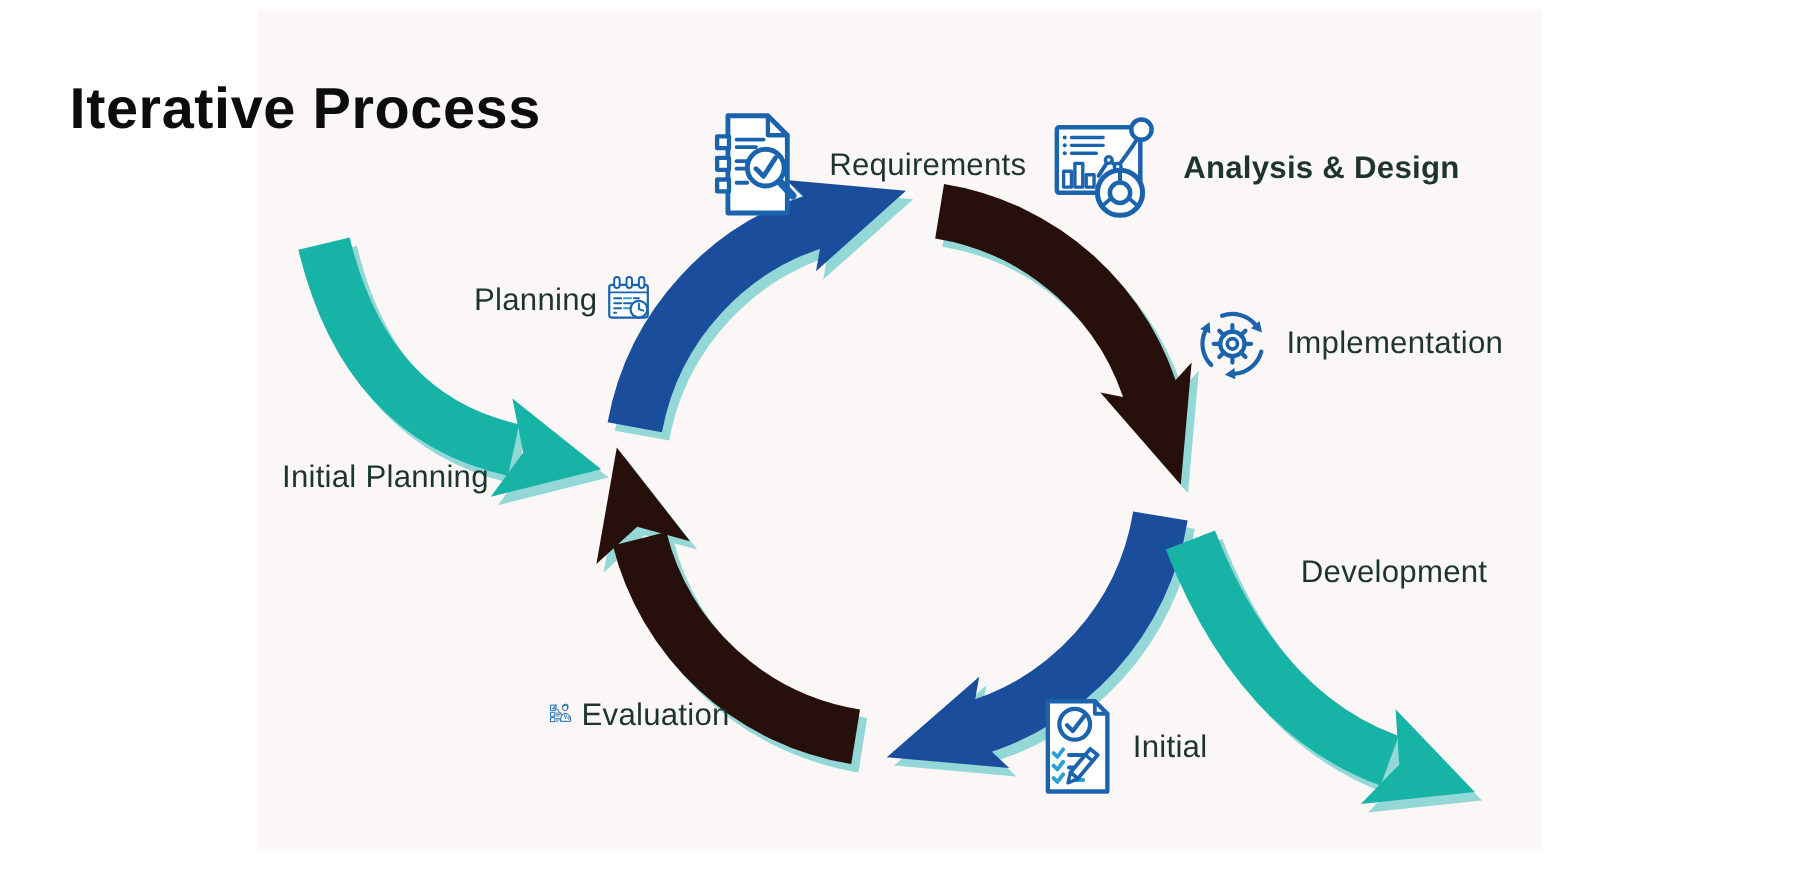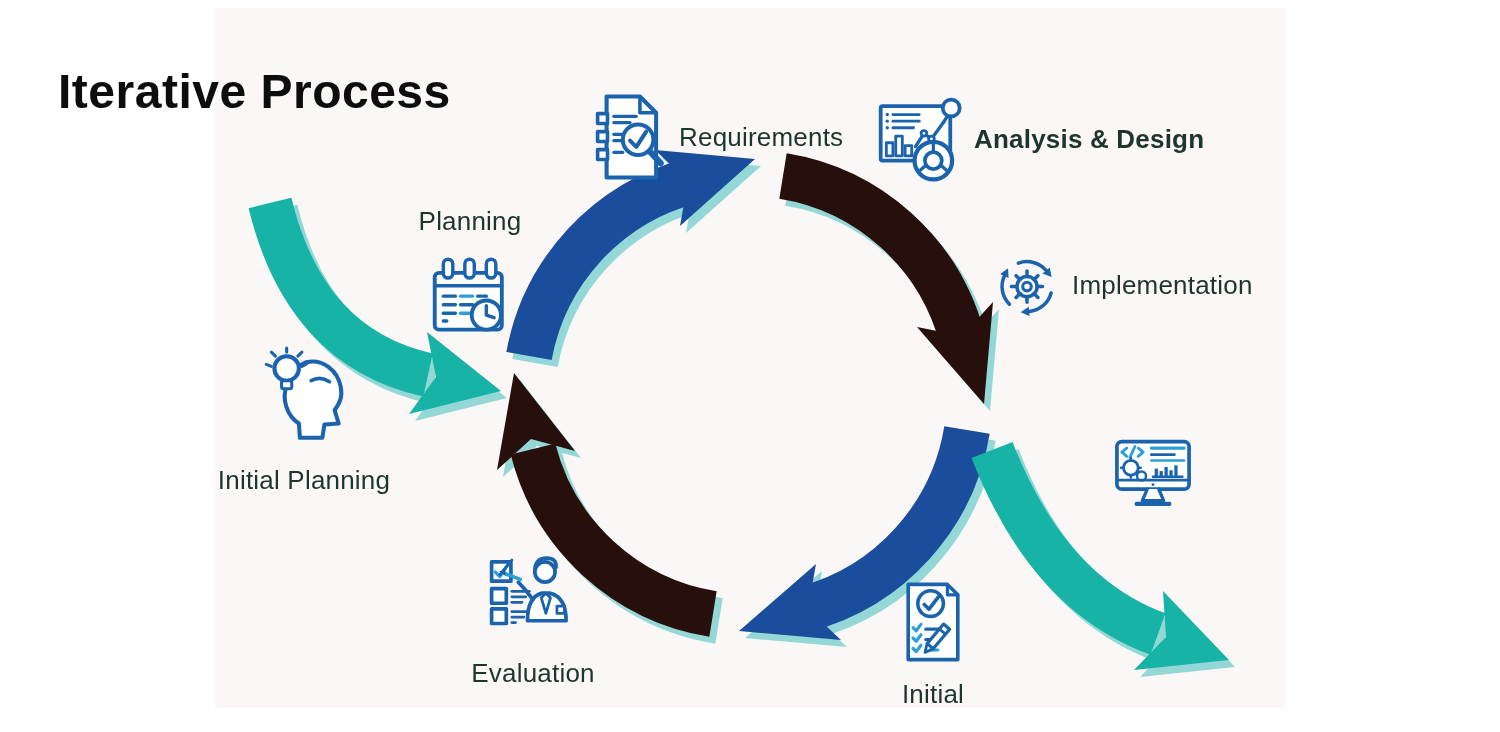--- a/index.html
+++ b/index.html
@@ -23,7 +23,7 @@
     text-align:center;font-weight:700;font-size:34px;line-height:43px;
     color:var(--center-text,#15201e);
   }
-  .node{position:absolute;display:flex;align-items:center;gap:4px;}
+  .node{position:absolute;display:flex;align-items:center;gap:16px;}
   .node.col{flex-direction:column;gap:17px;}
   .node-label{
     font-size:26px;color:var(--label-text,#1e352e);

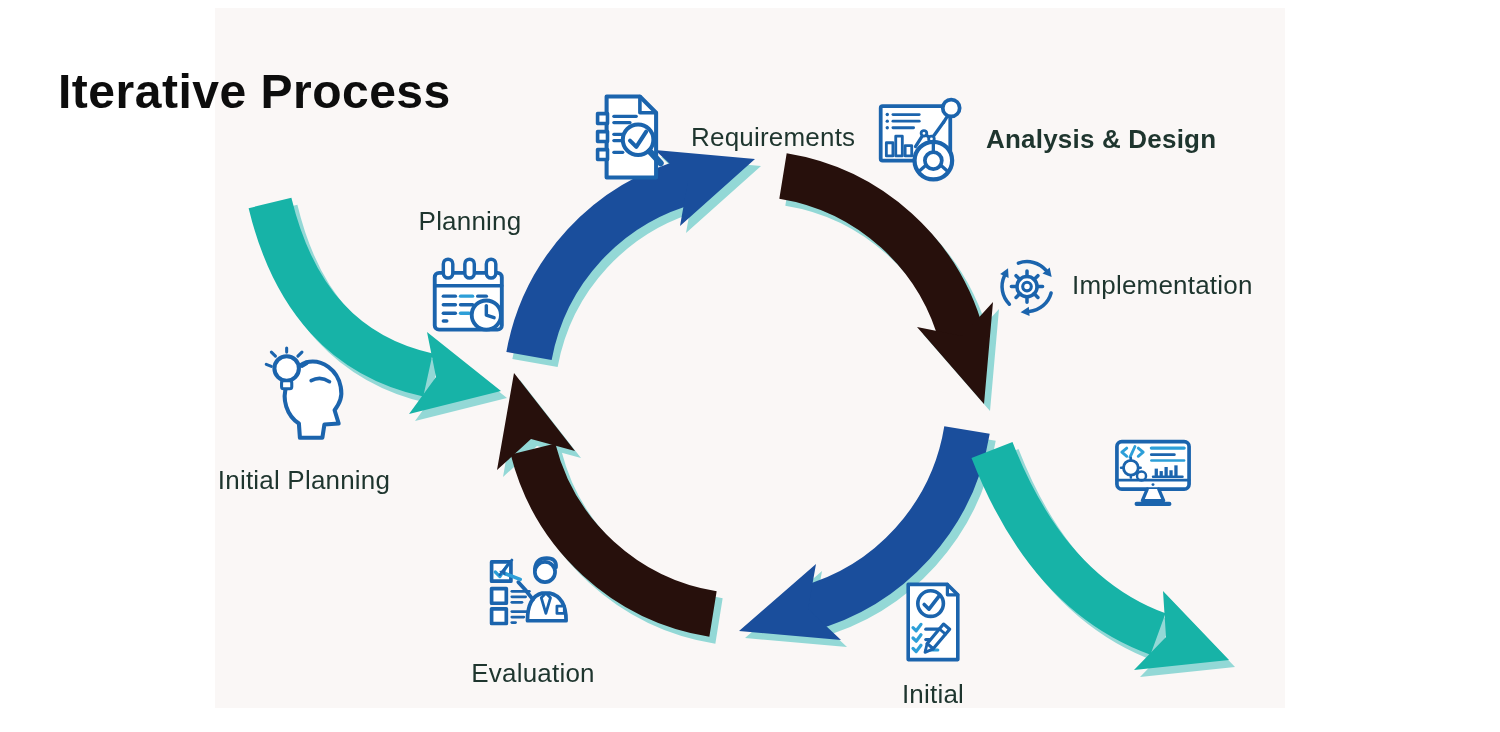--- a/index.html
+++ b/index.html
@@ -24,7 +24,7 @@
     color:var(--center-text,#15201e);
   }
   .node{position:absolute;display:flex;align-items:center;gap:16px;}
-  .node.col{flex-direction:column;gap:17px;}
+  .node.col{gap:6px;}
   .node-label{
     font-size:26px;color:var(--label-text,#1e352e);
     white-space:nowrap;letter-spacing:.2px;

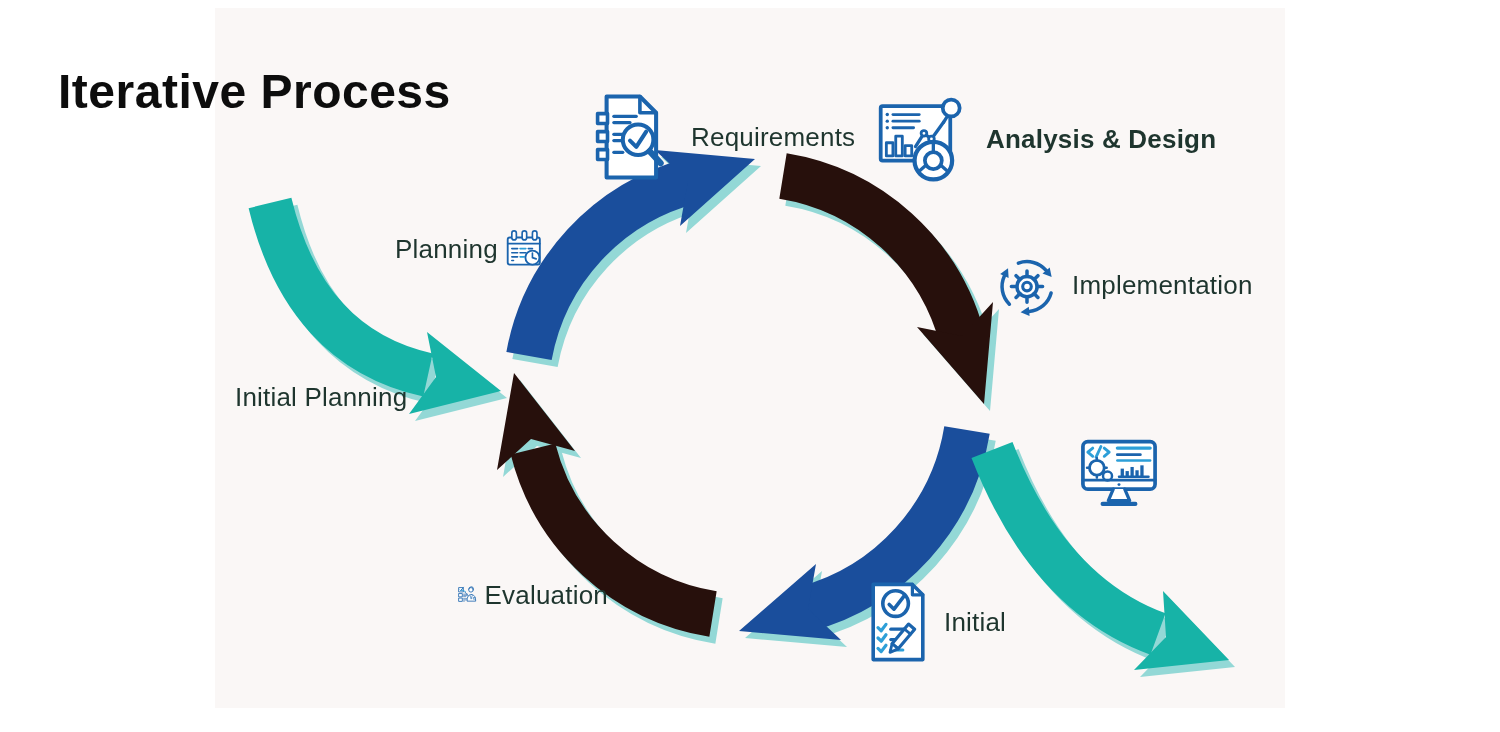--- a/index.html
+++ b/index.html
@@ -201,6 +201,7 @@
     <rect class="icf" x="70" y="43" width="4" height="7"></rect>
     <rect class="icf" x="76" y="37" width="4" height="13"></rect>
   </svg>
+  <span class="node-label">Development</span>
 </div>
 
 <div class="node col" style="left:858px;top:582px;width:150px;">

